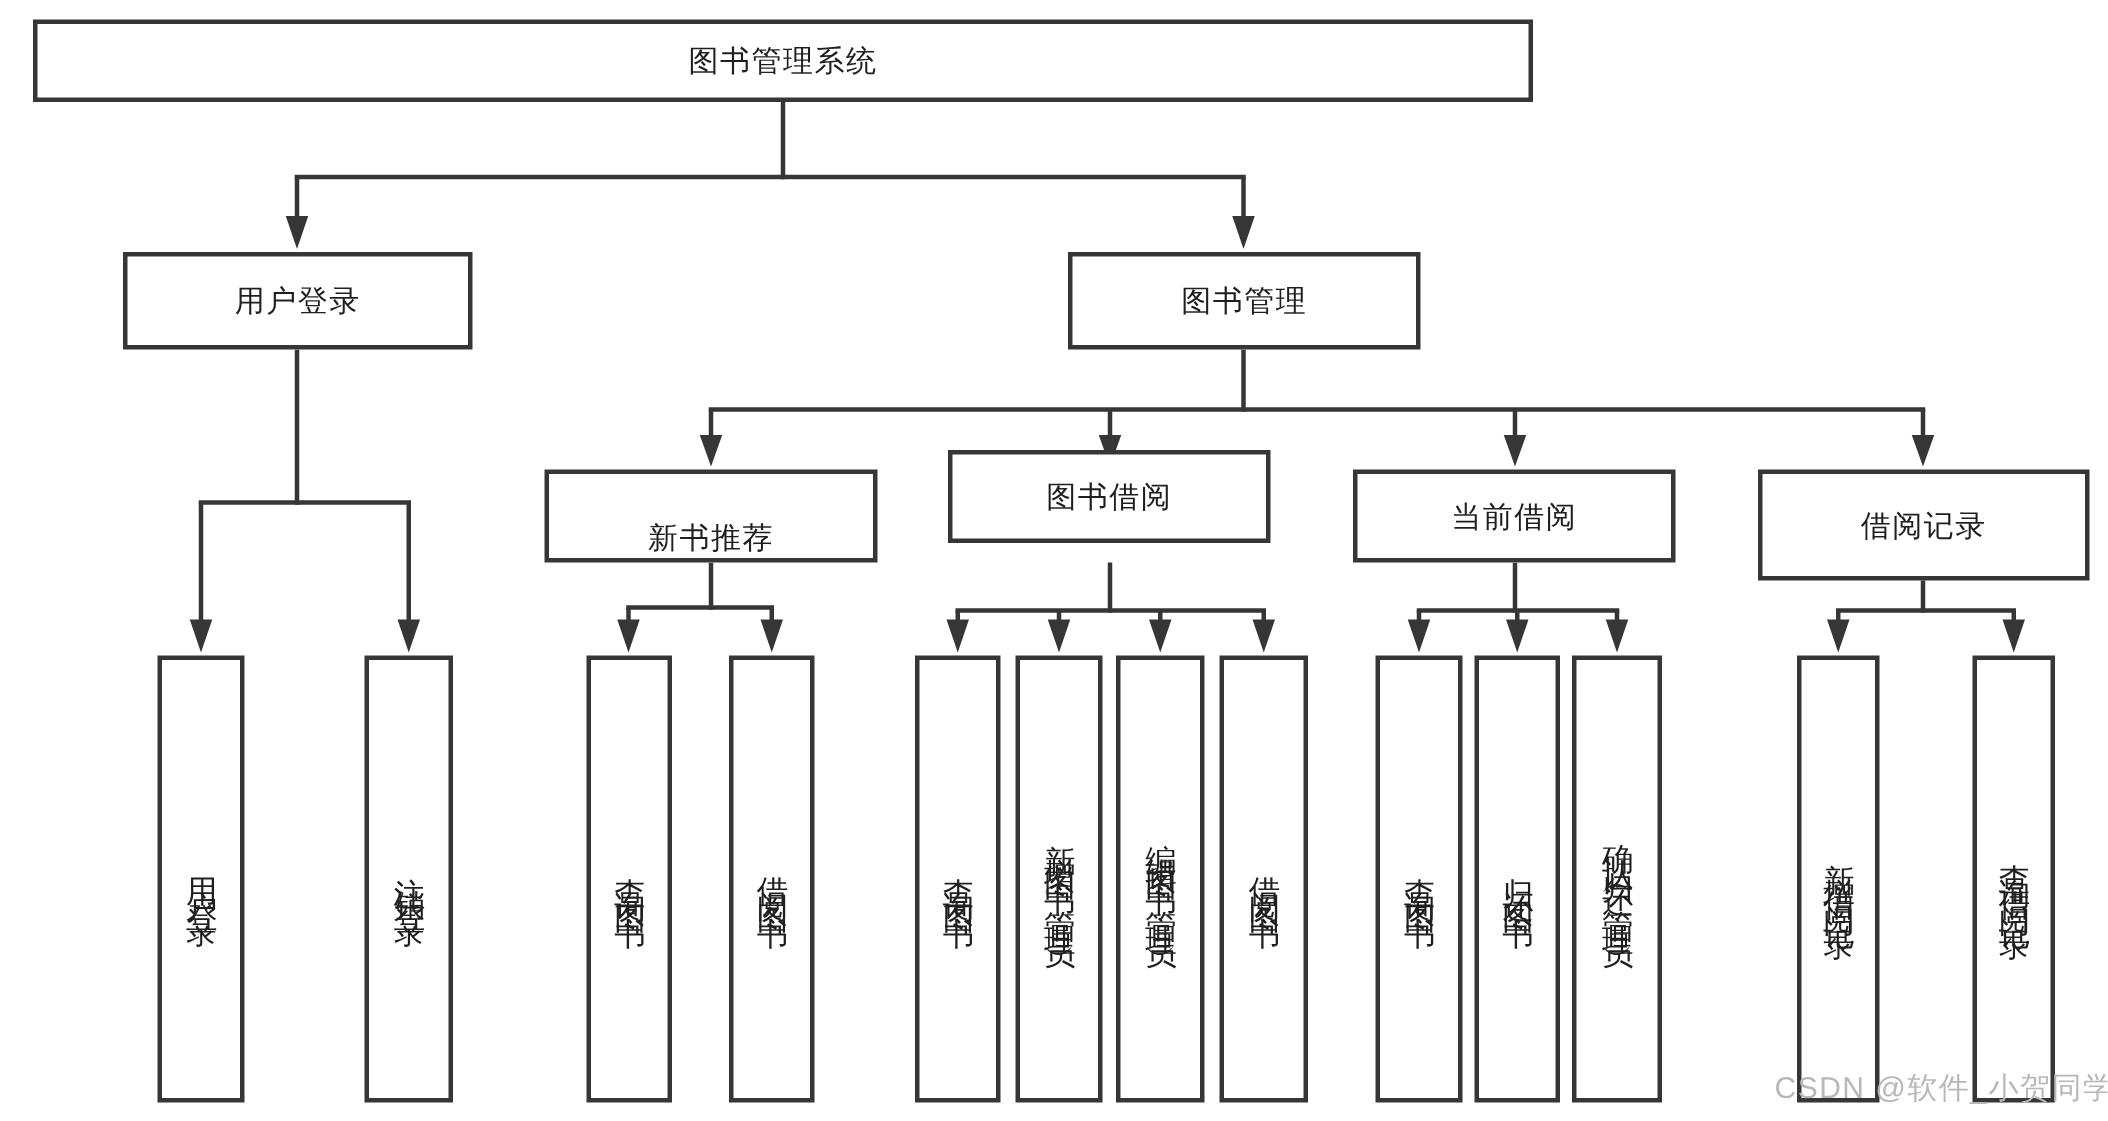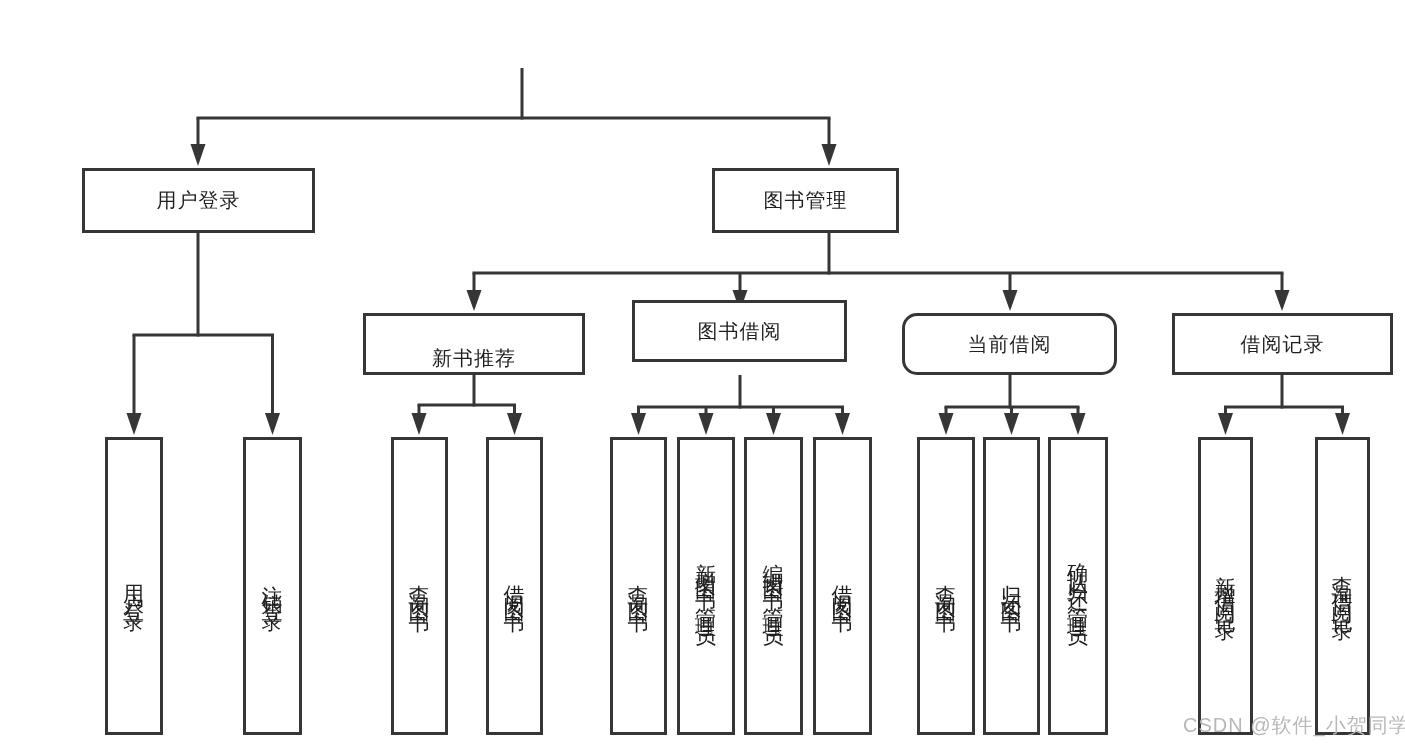--- a/index.html
+++ b/index.html
@@ -99,6 +99,9 @@
     </g>
   </svg>
 
+  <div class="node hbox" style="left:22px;top:13px;width:1000px;height:55px;">
+    <span>图书管理系统</span>
+  </div>
 
   <div class="node hbox" style="left:82px;top:168px;width:233px;height:65px;">
     <span>用户登录</span>

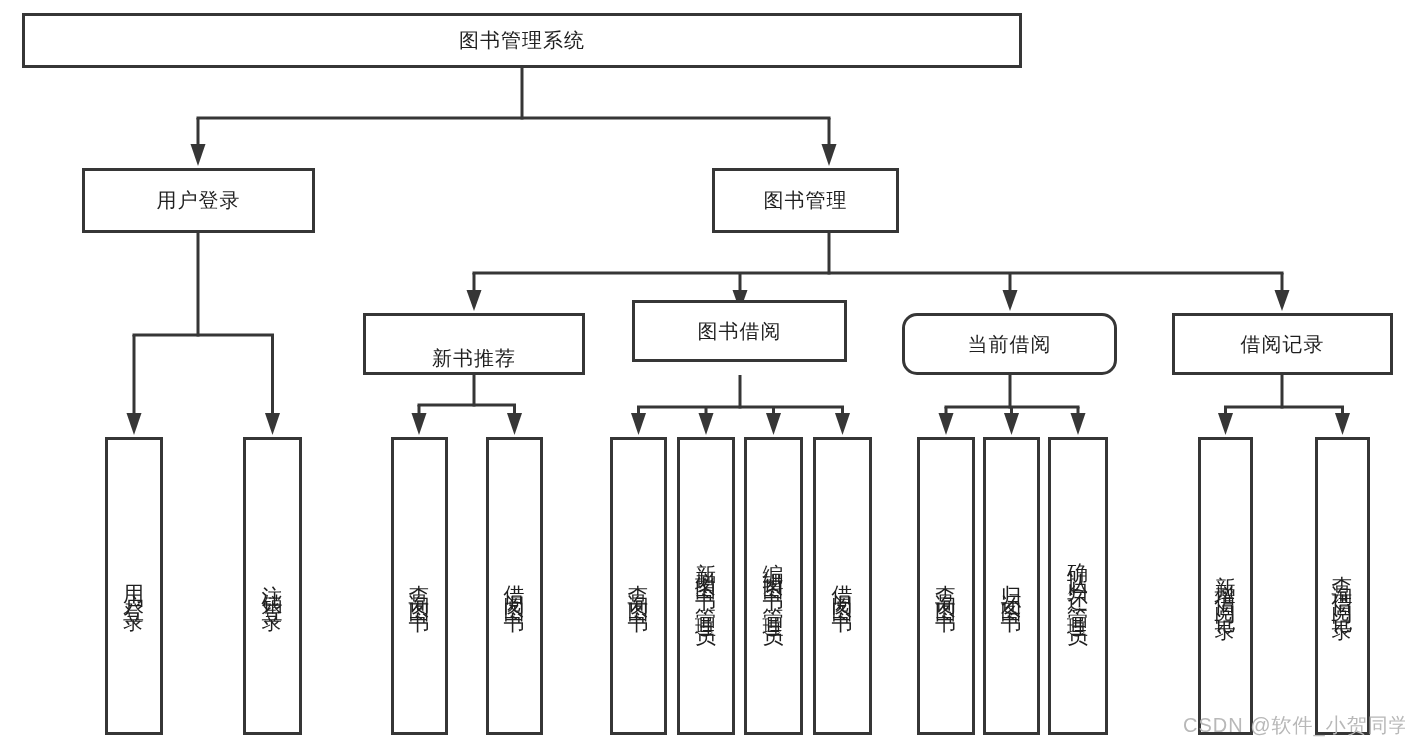--- a/index.html
+++ b/index.html
@@ -106,7 +106,7 @@
   <div class="node hbox" style="left:82px;top:168px;width:233px;height:65px;">
     <span>用户登录</span>
   </div>
-  <div class="node hbox" style="left:712px;top:168px;width:187px;height:65px;">
+  <div class="node hbox" style="left:712px;top:168px;width:235px;height:65px;">
     <span>图书管理</span>
   </div>
 

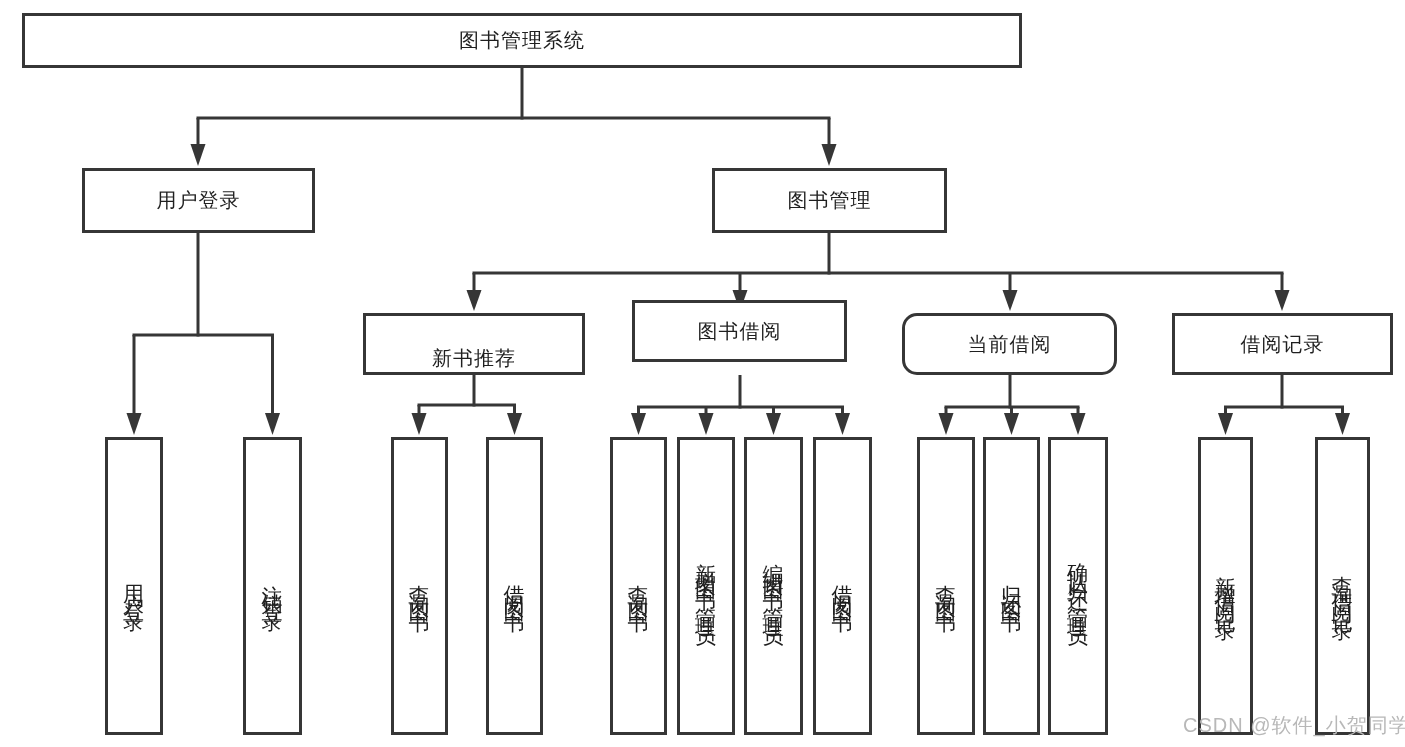--- a/index.html
+++ b/index.html
@@ -116,7 +116,7 @@
   <div class="node hbox" style="left:632px;top:300px;width:215px;height:62px;">
     <span>图书借阅</span>
   </div>
-  <div class="node hbox" style="left:902px;top:313px;width:215px;height:62px;border-radius:15px;">
+  <div class="node hbox" style="left:902px;top:313px;width:215px;height:62px;">
     <span>当前借阅</span>
   </div>
   <div class="node hbox" style="left:1172px;top:313px;width:221px;height:62px;">

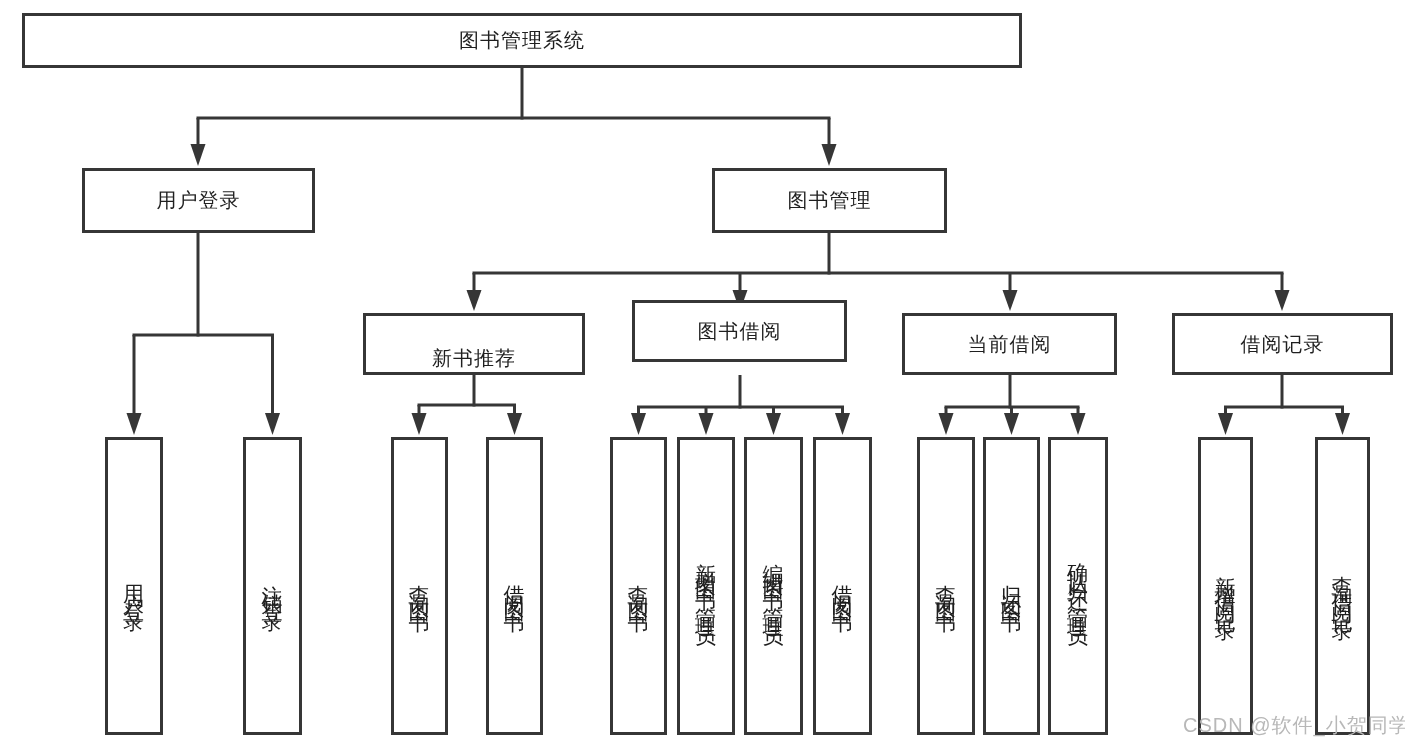--- a/index.html
+++ b/index.html
@@ -119,7 +119,7 @@
   <div class="node hbox" style="left:902px;top:313px;width:215px;height:62px;">
     <span>当前借阅</span>
   </div>
-  <div class="node hbox" style="left:1172px;top:313px;width:221px;height:62px;">
+  <div class="node hbox" style="left:1172px;top:313px;width:221px;height:74px;">
     <span>借阅记录</span>
   </div>
 

